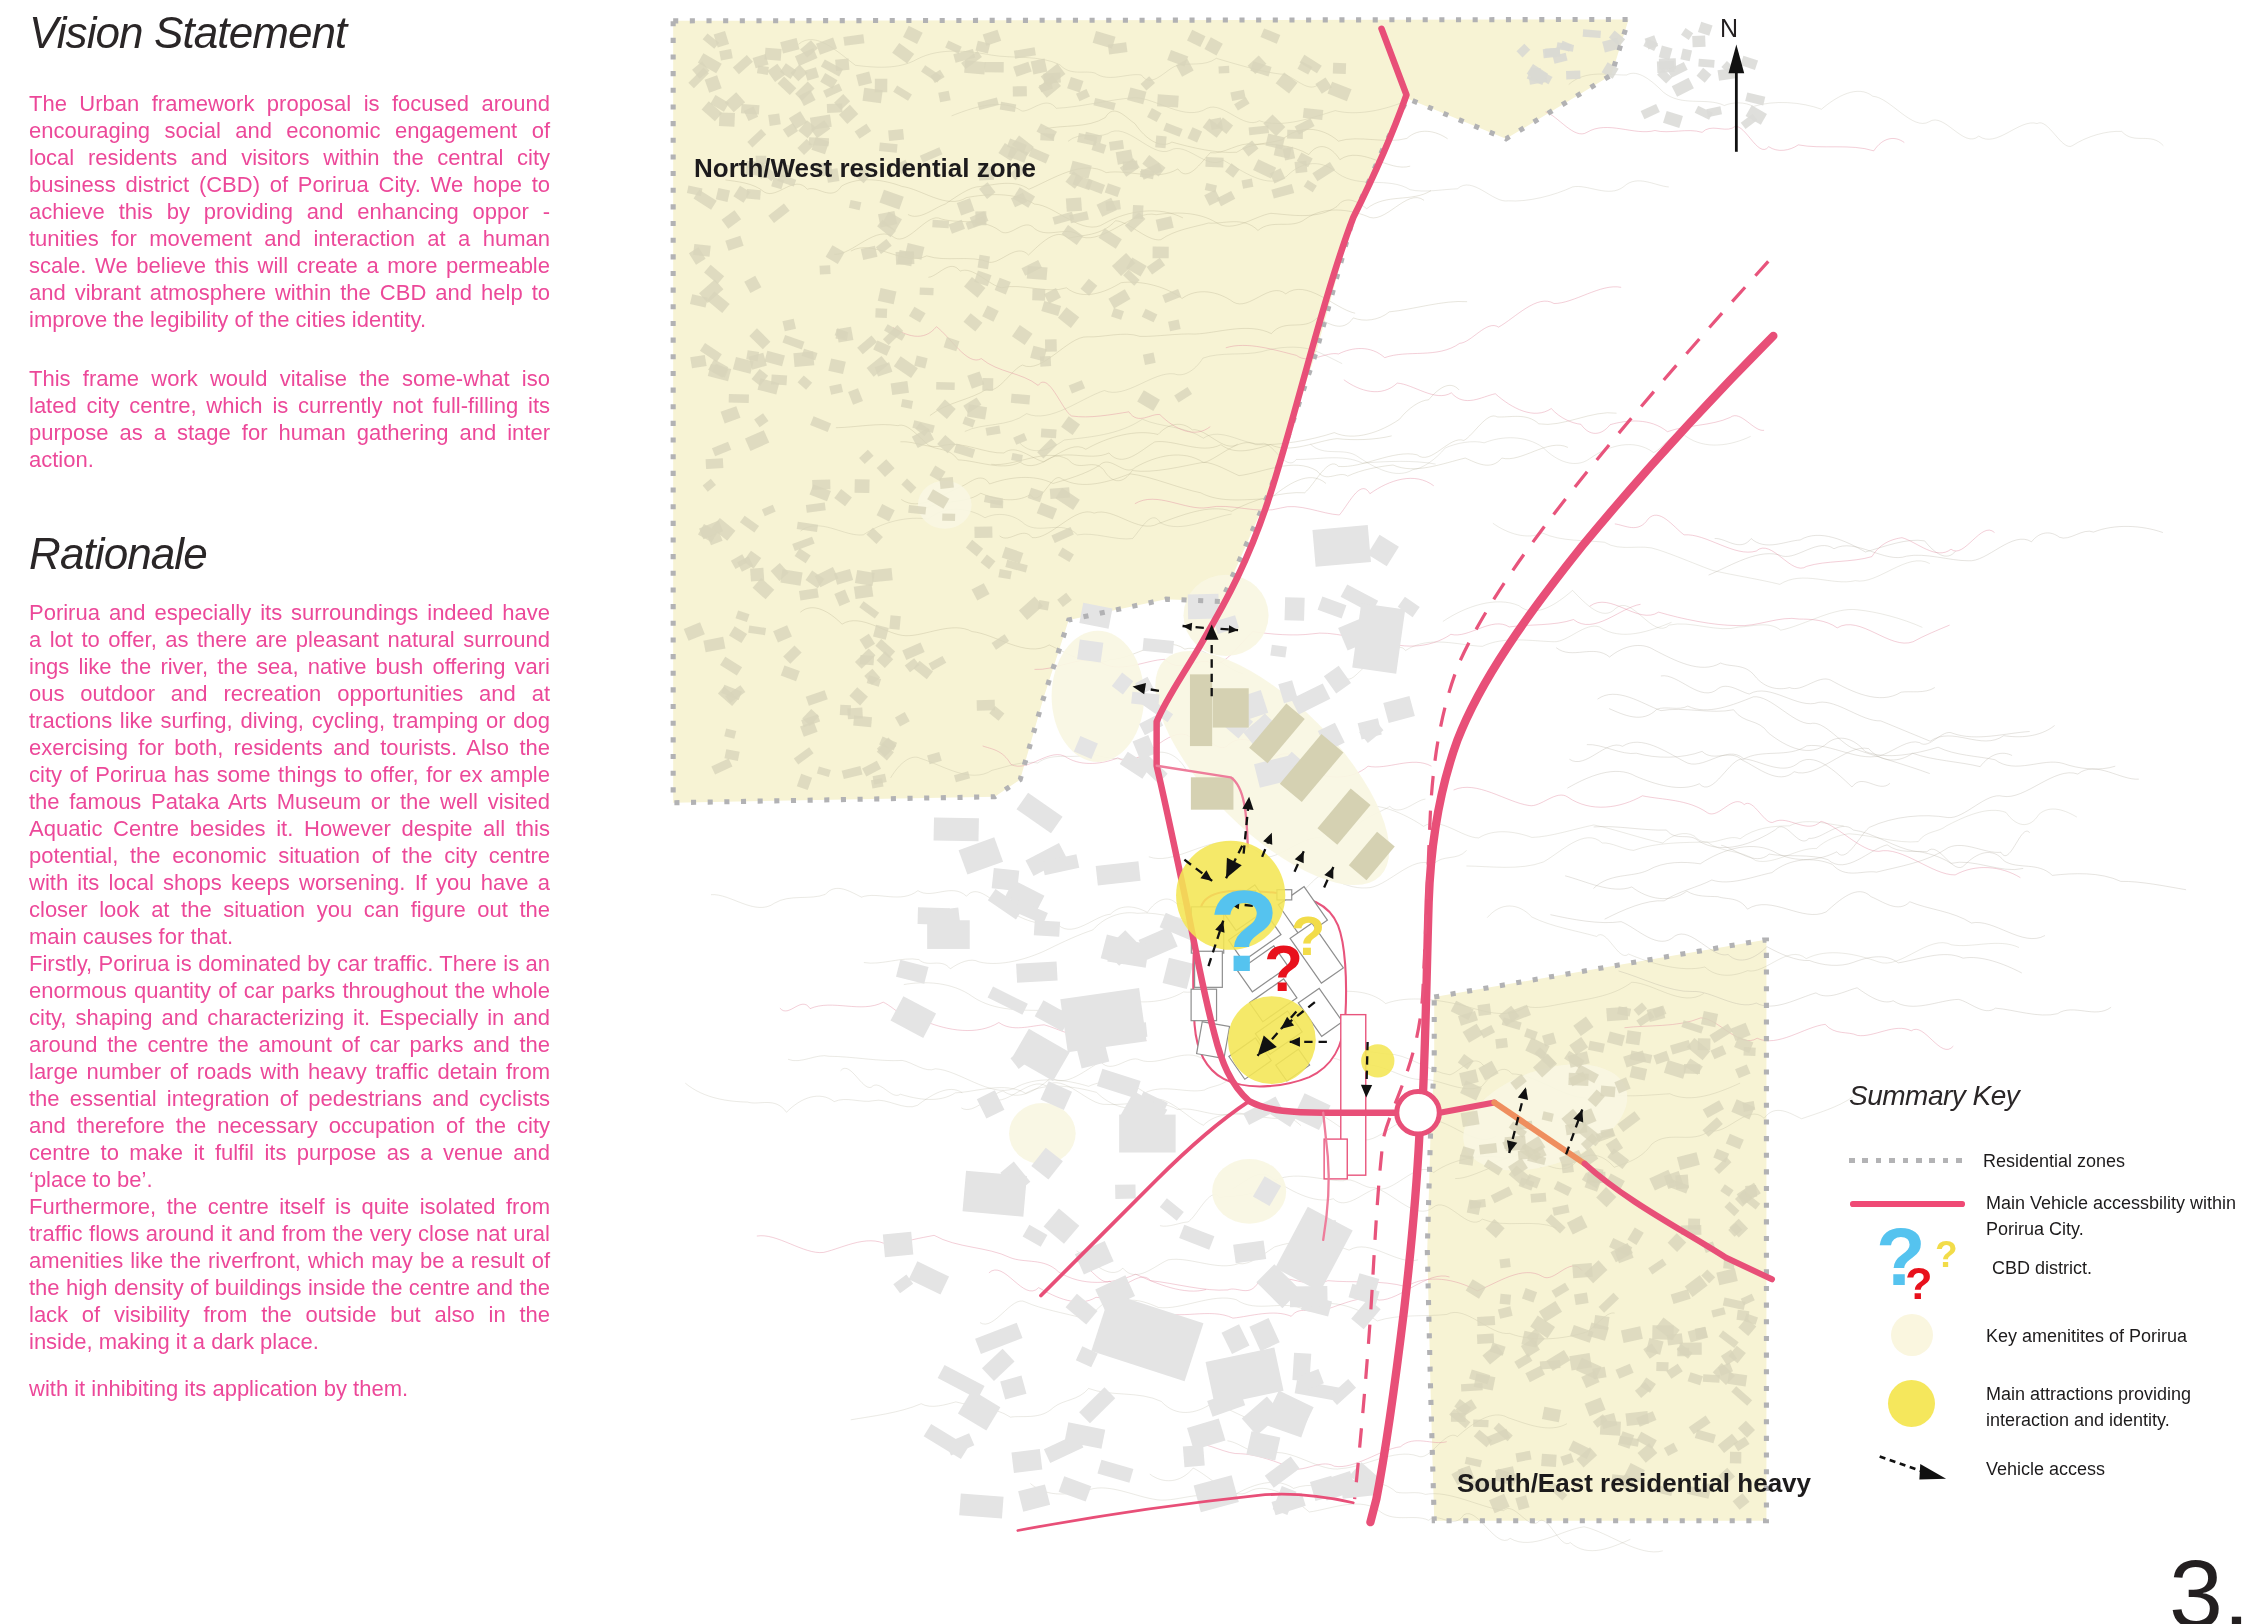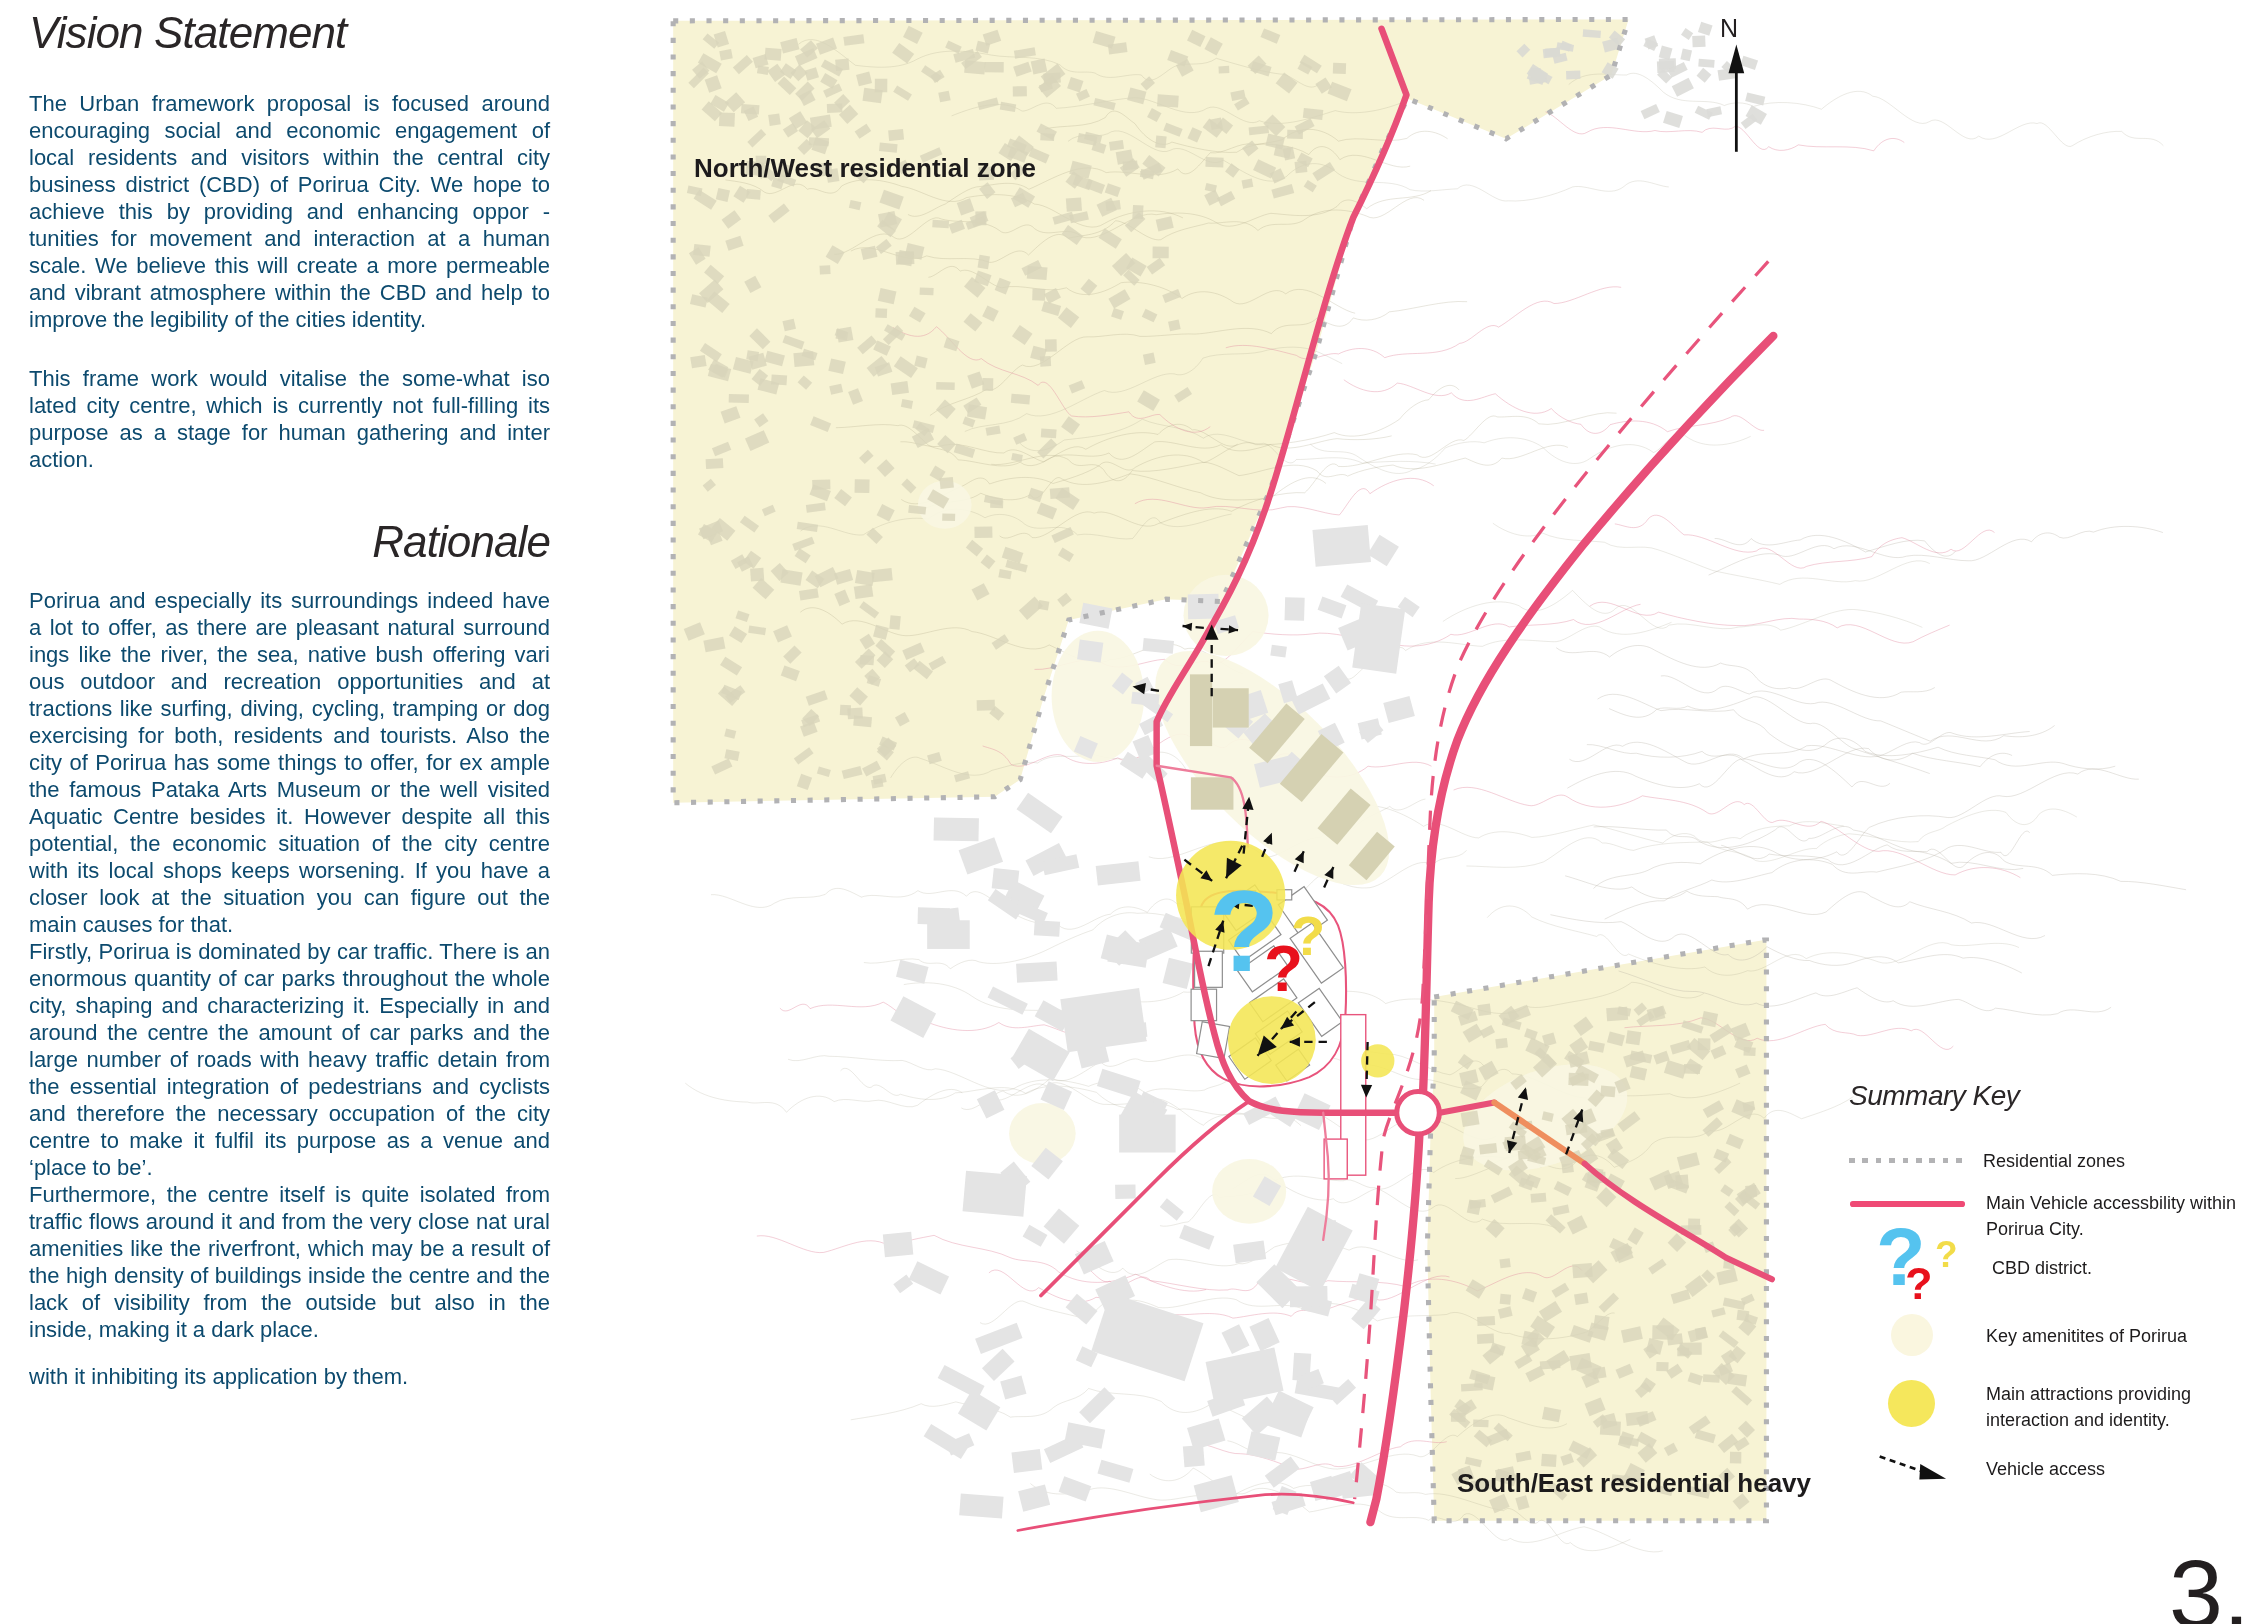--- a/index.html
+++ b/index.html
@@ -9,7 +9,7 @@
   .text-col{position:absolute;left:29px;top:8.3px;width:521px;}
   .sec-title{font-style:italic;font-weight:500;font-size:44px;line-height:1.12;margin:0;
              letter-spacing:-0.9px;color:#2a2627;}
-  .body-p{font-size:22px;line-height:27px;text-align:justify;margin:0;color:#0c4a6e;}
+  .body-p{font-size:22px;line-height:27px;text-align:justify;margin:0;color:#ec4899;}
   .gap-lg{margin-top:32px;}
   .gap-sm{margin-top:21px;}
   .gap-tiny{margin-top:20px;}

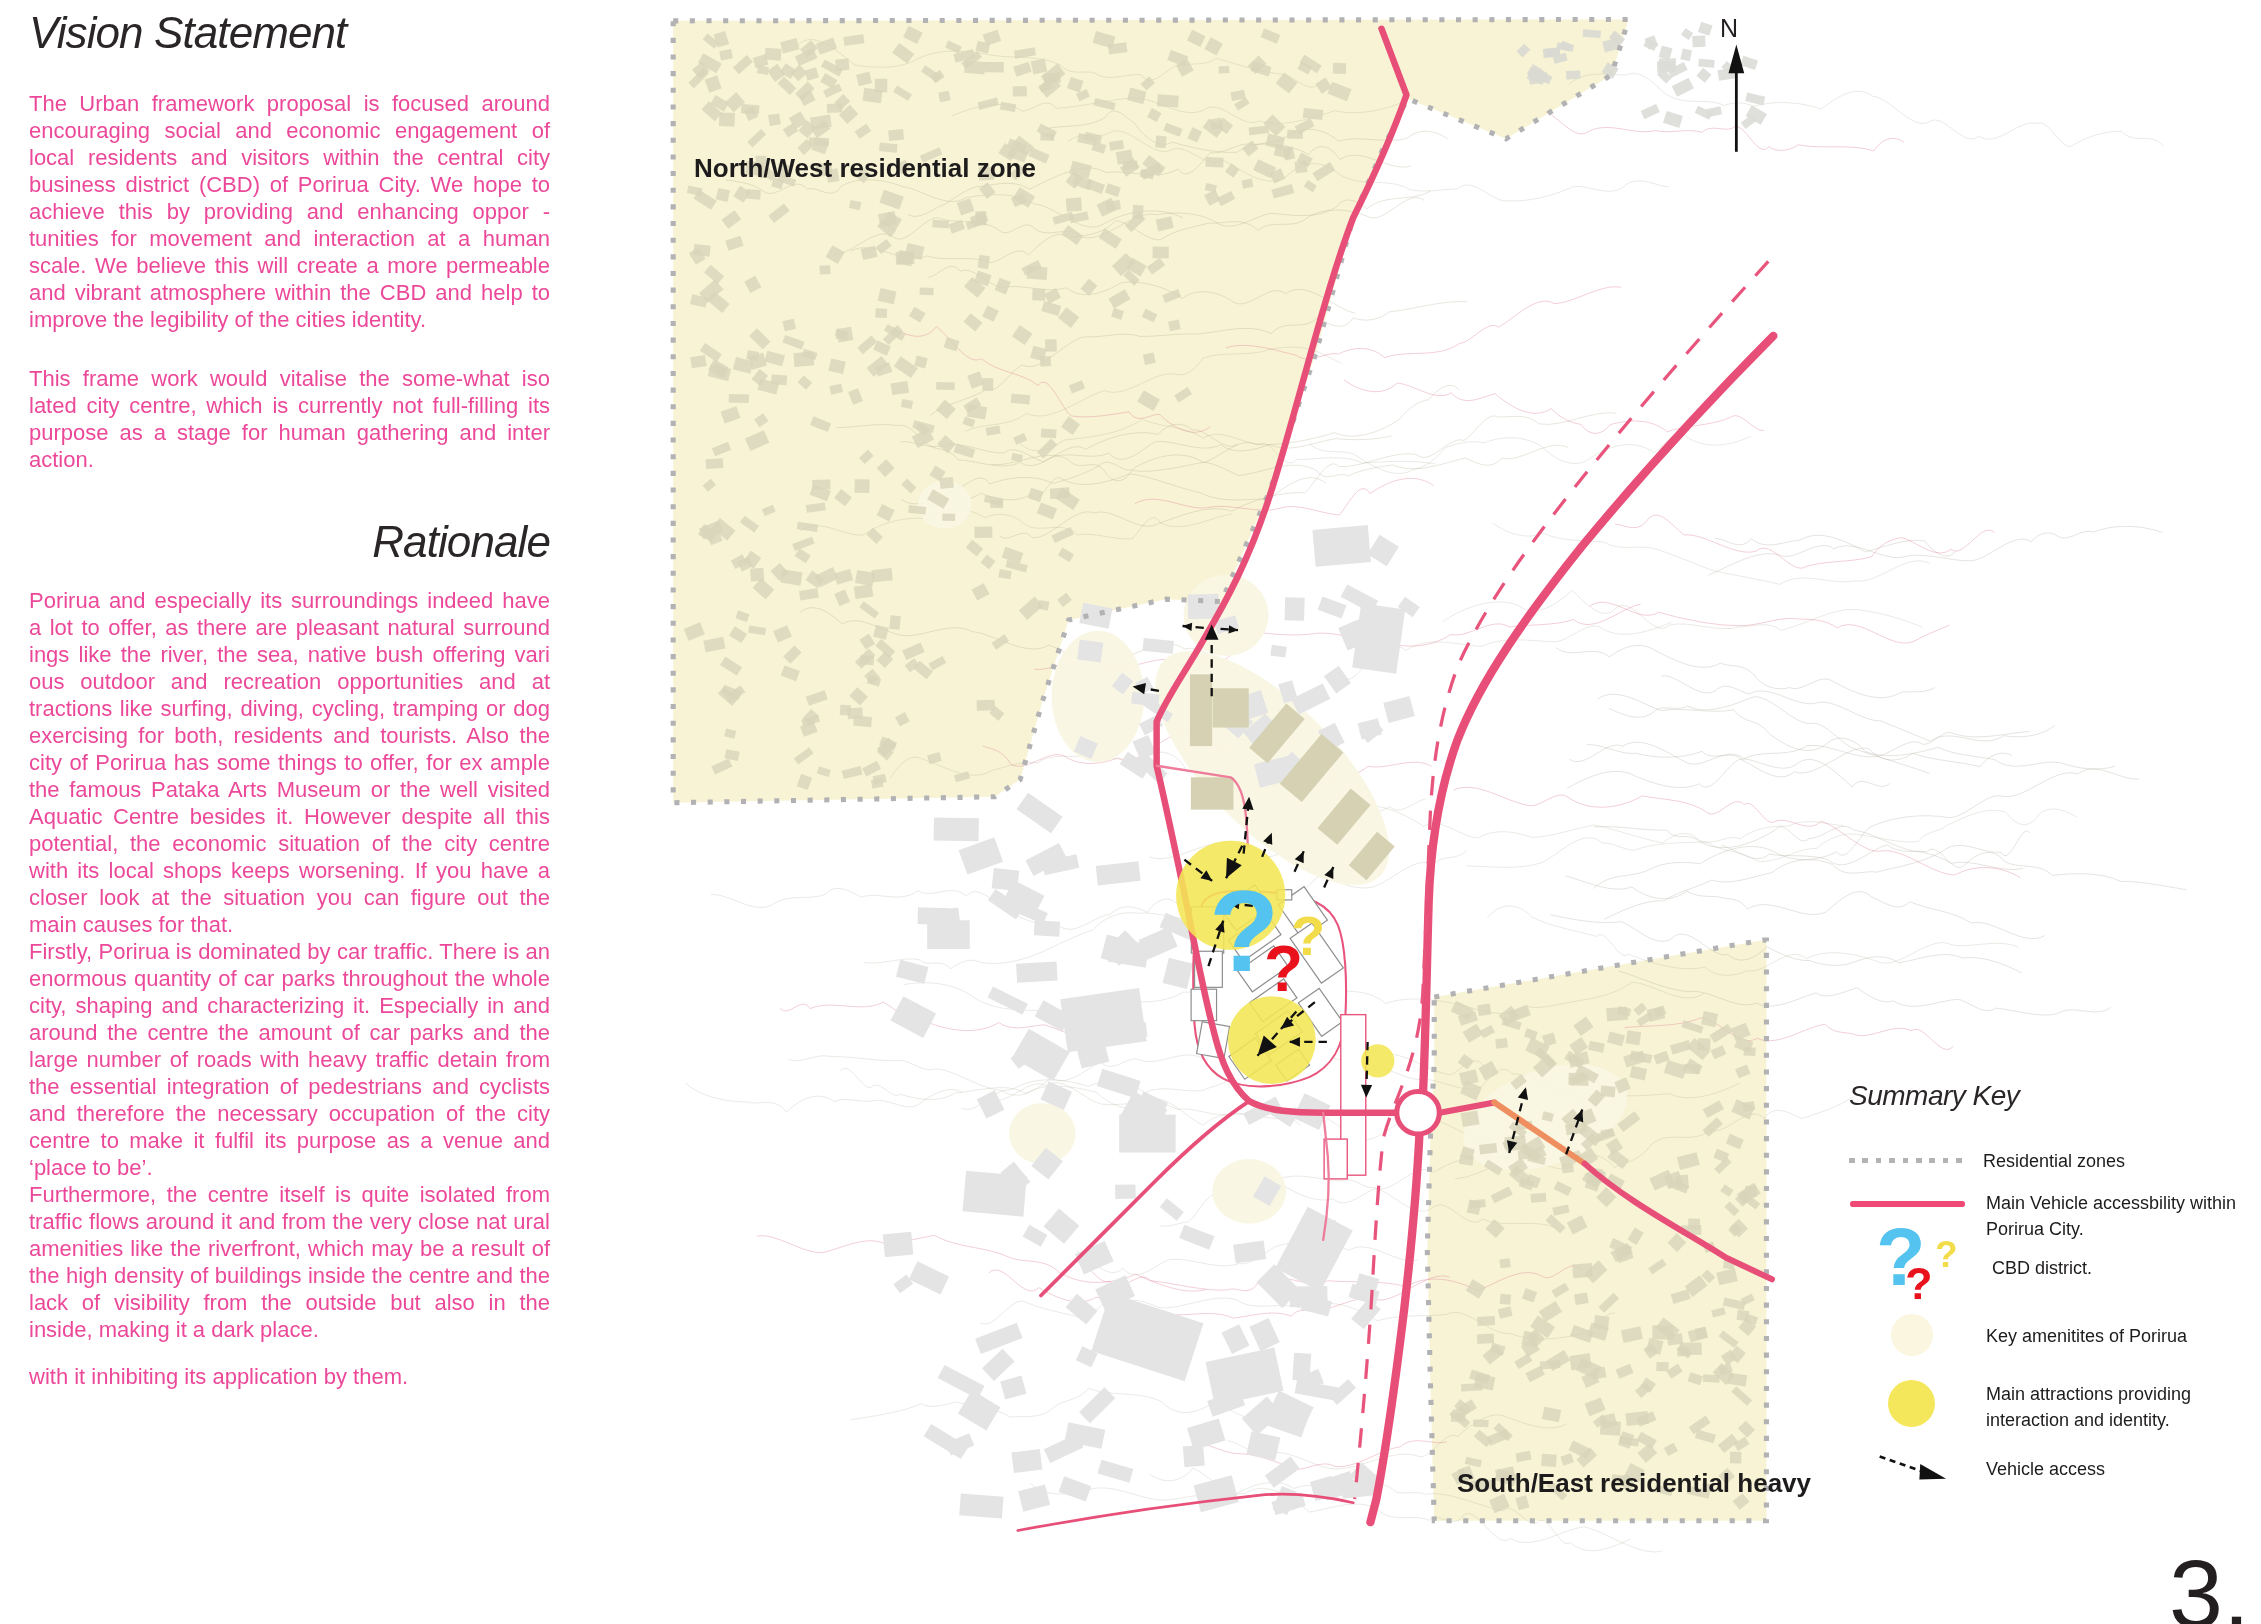--- a/index.html
+++ b/index.html
@@ -13,7 +13,7 @@
   .gap-lg{margin-top:32px;}
   .gap-sm{margin-top:21px;}
   .gap-tiny{margin-top:20px;}
-  .rationale-title{margin-top:44px;text-align:right;}
+  .rationale-title{margin-top:56px;}
   
   .map-svg{position:absolute;left:0;top:0;width:2261px;height:1624px;}
   

